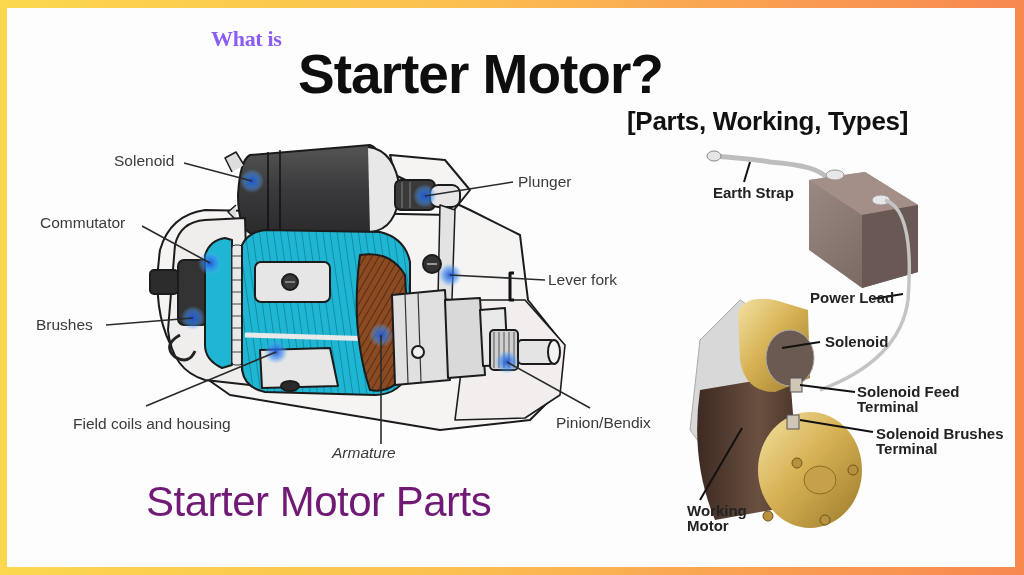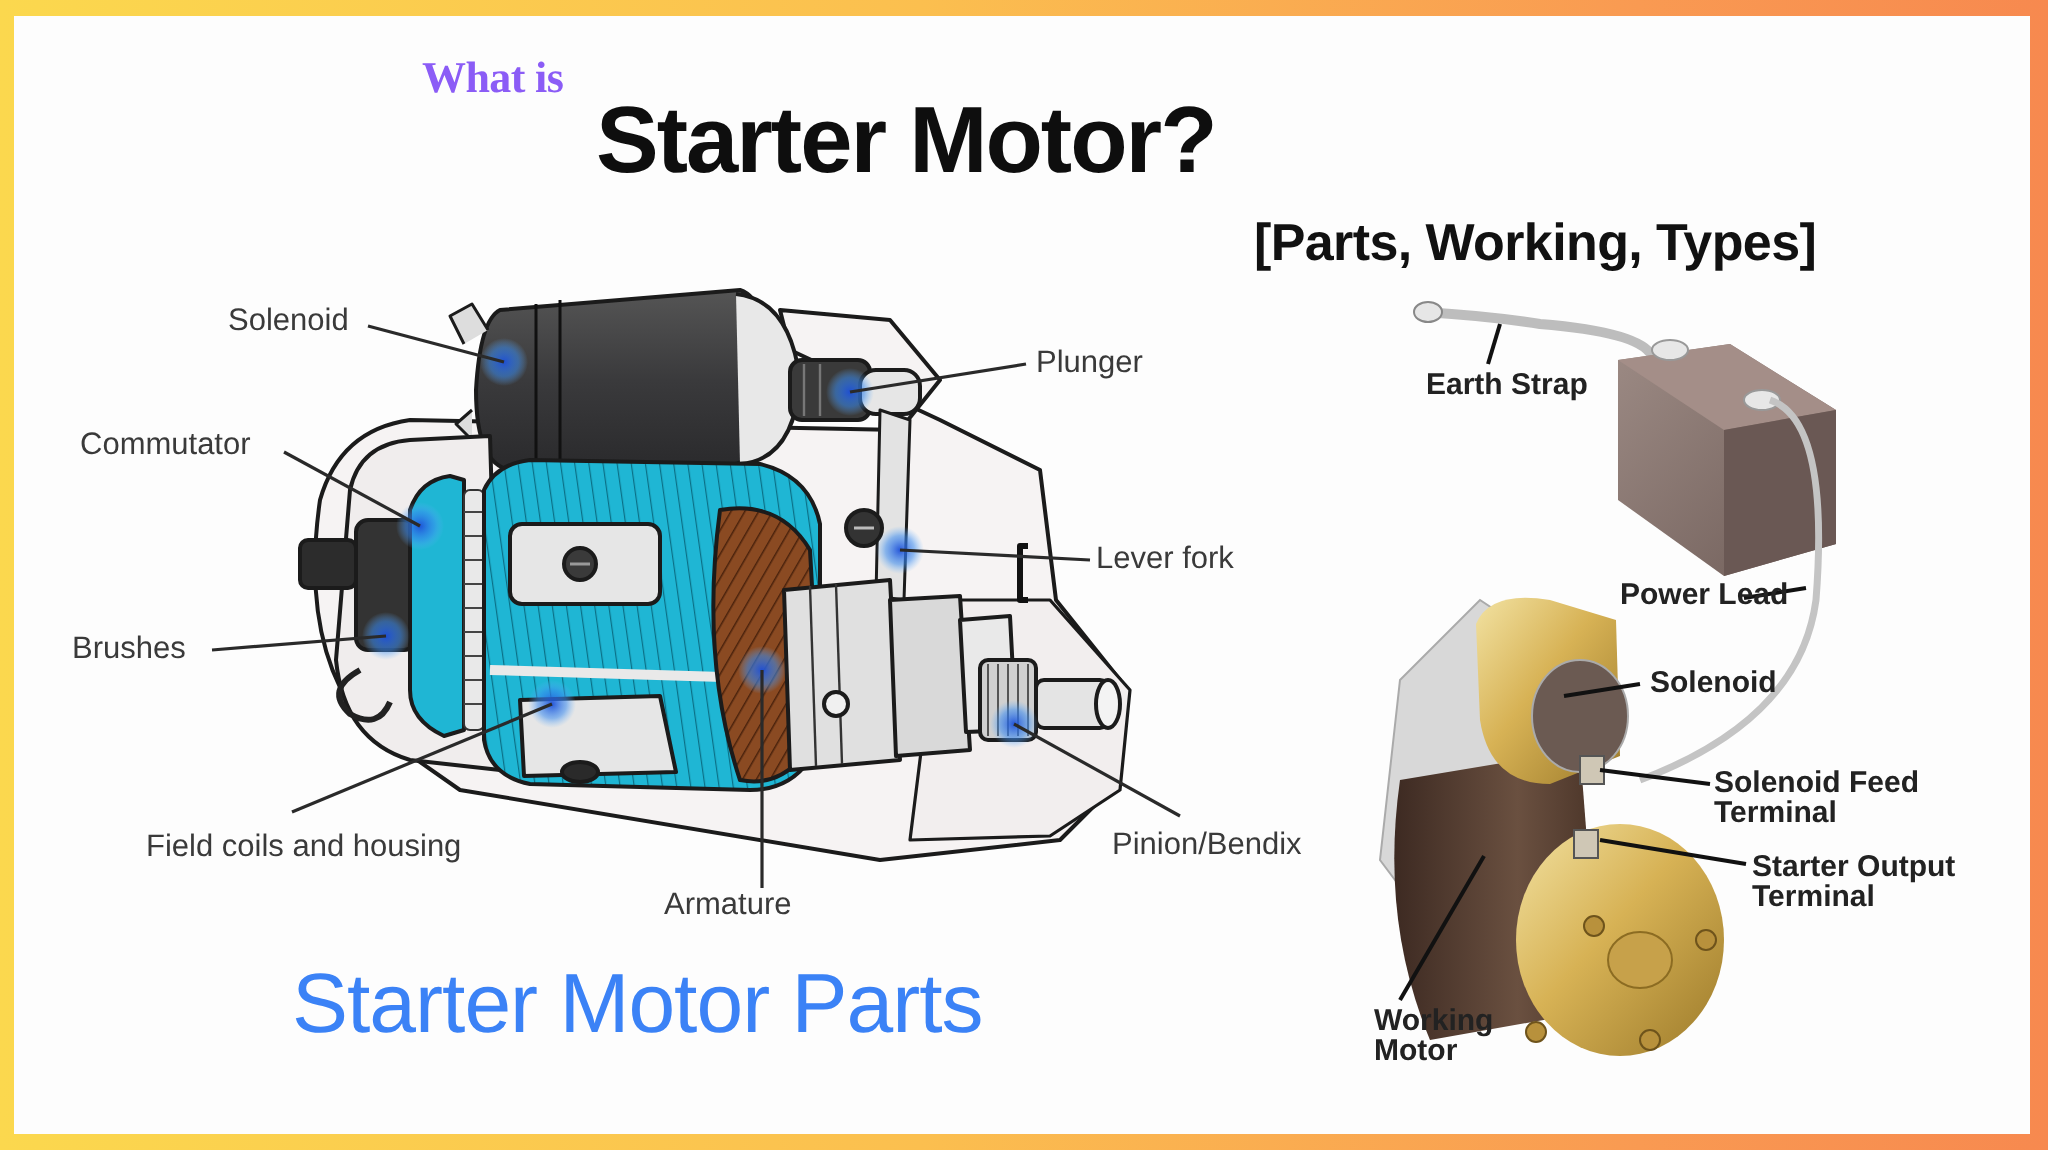--- a/index.html
+++ b/index.html
@@ -13,7 +13,7 @@
     background:#fdfdfd;
   }
   .t-what { position:absolute; left:211px; top:26px; font-size:22px; font-weight:bold; color:#8b5cf6; letter-spacing:-0.3px;font-family:Liberation Serif, serif; }
-  .t-main { position:absolute; left:298px; top:42px; font-size:47px; font-weight:bold; color:#0e0e0e; letter-spacing:-1px; }
+  .t-main { position:absolute; left:298px; top:42px; font-size:55px; font-weight:bold; color:#0e0e0e; letter-spacing:-1px; }
   .t-sub { position:absolute; left:627px; top:106px; font-size:26px; font-weight:bold; color:#111; letter-spacing:-0.3px; }
   .t-parts { position:absolute; left:146px; top:478px; font-size:42px; color:#3b82f6; letter-spacing:-0.5px; }
   .lbl { position:absolute; font-size:15.5px; color:#3a3a3a; white-space:nowrap; }

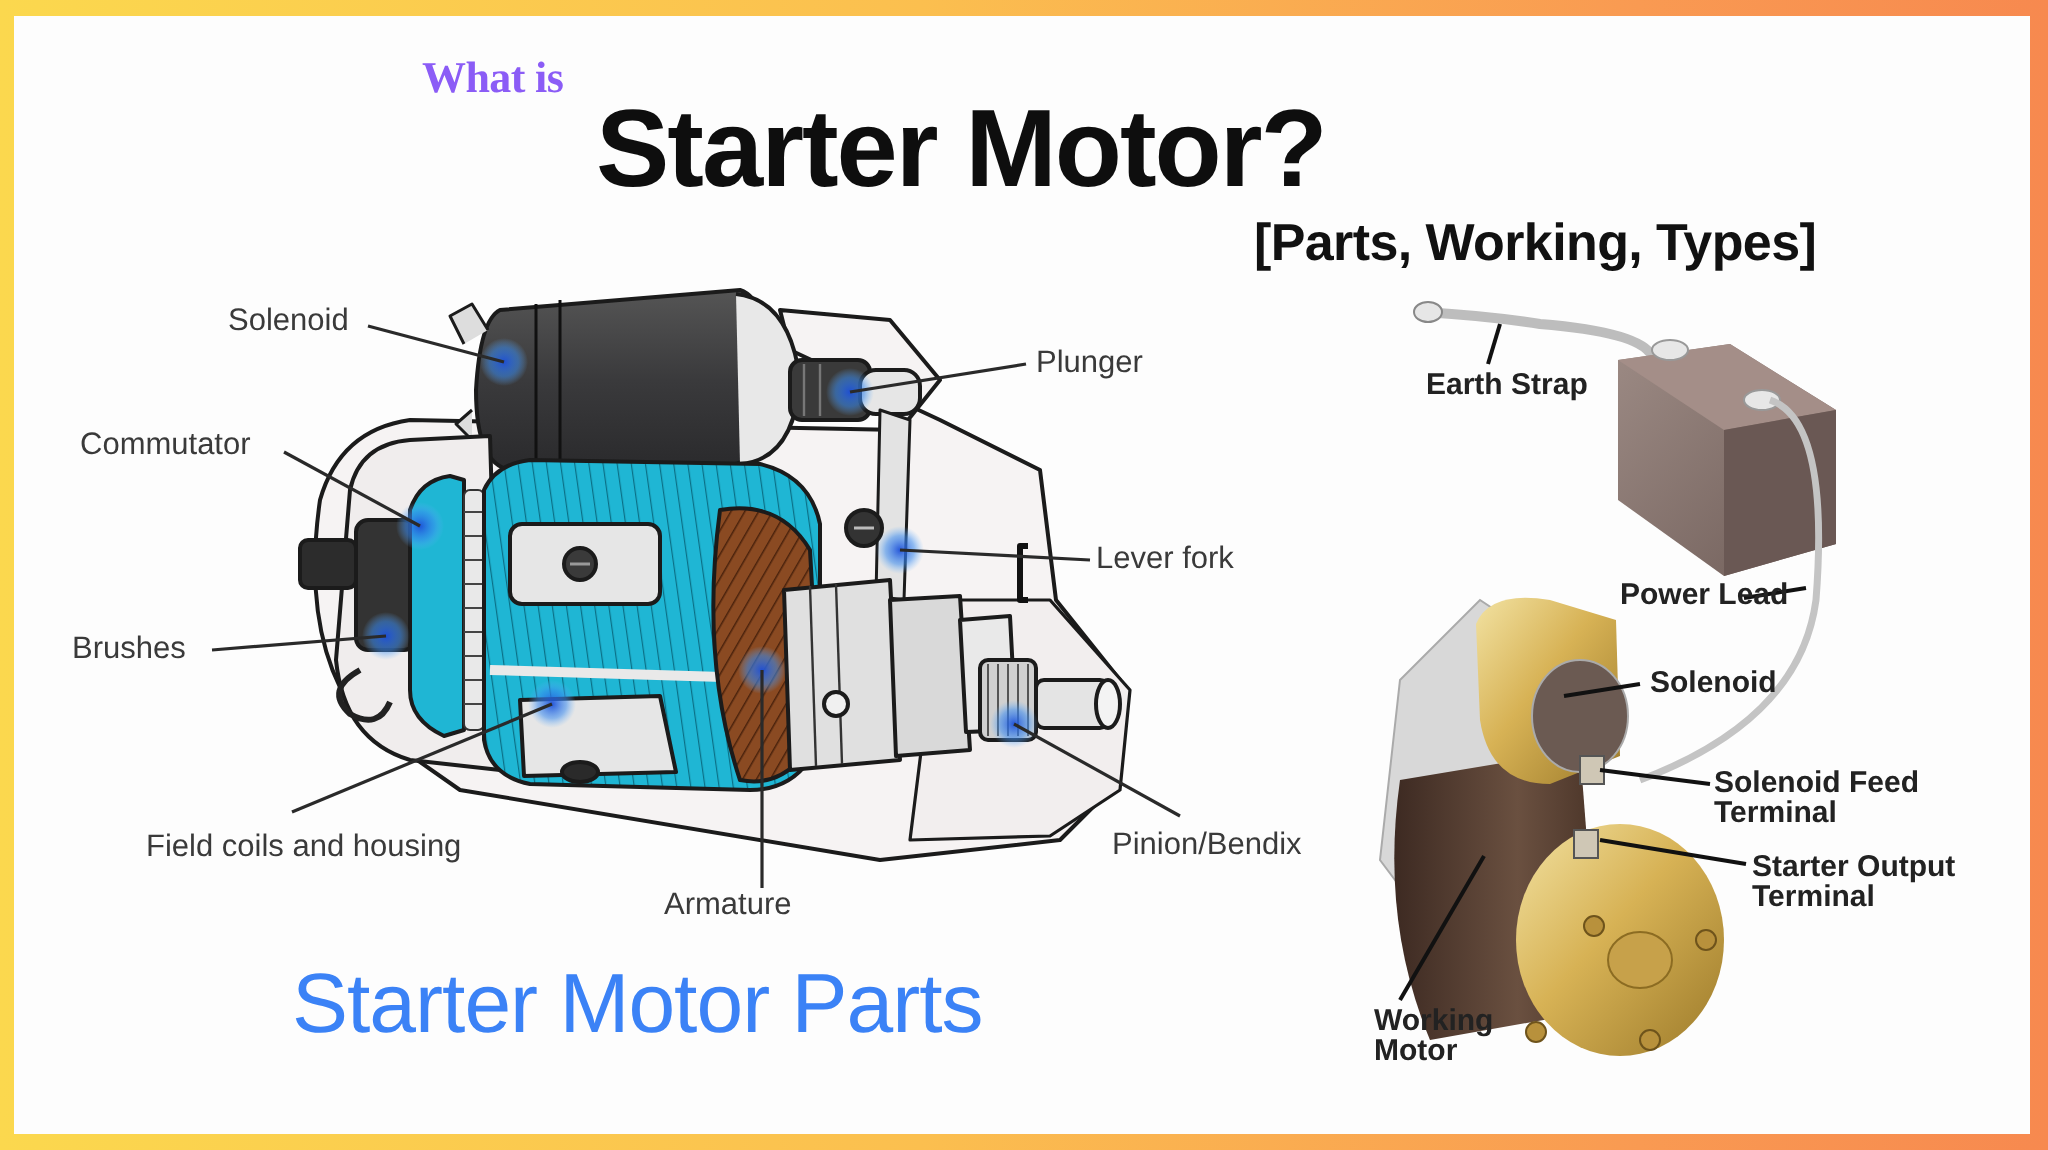--- a/index.html
+++ b/index.html
@@ -228,7 +228,7 @@
   <div>Terminal</div>
 </div>
 <div class="rlbl" style="left:876px; top:426px;">
-  <div>Starter Output</div>
+  <div>Solenoid Brushes</div>
   <div>Terminal</div>
 </div>
 <div class="rlbl" style="left:687px; top:503px;">

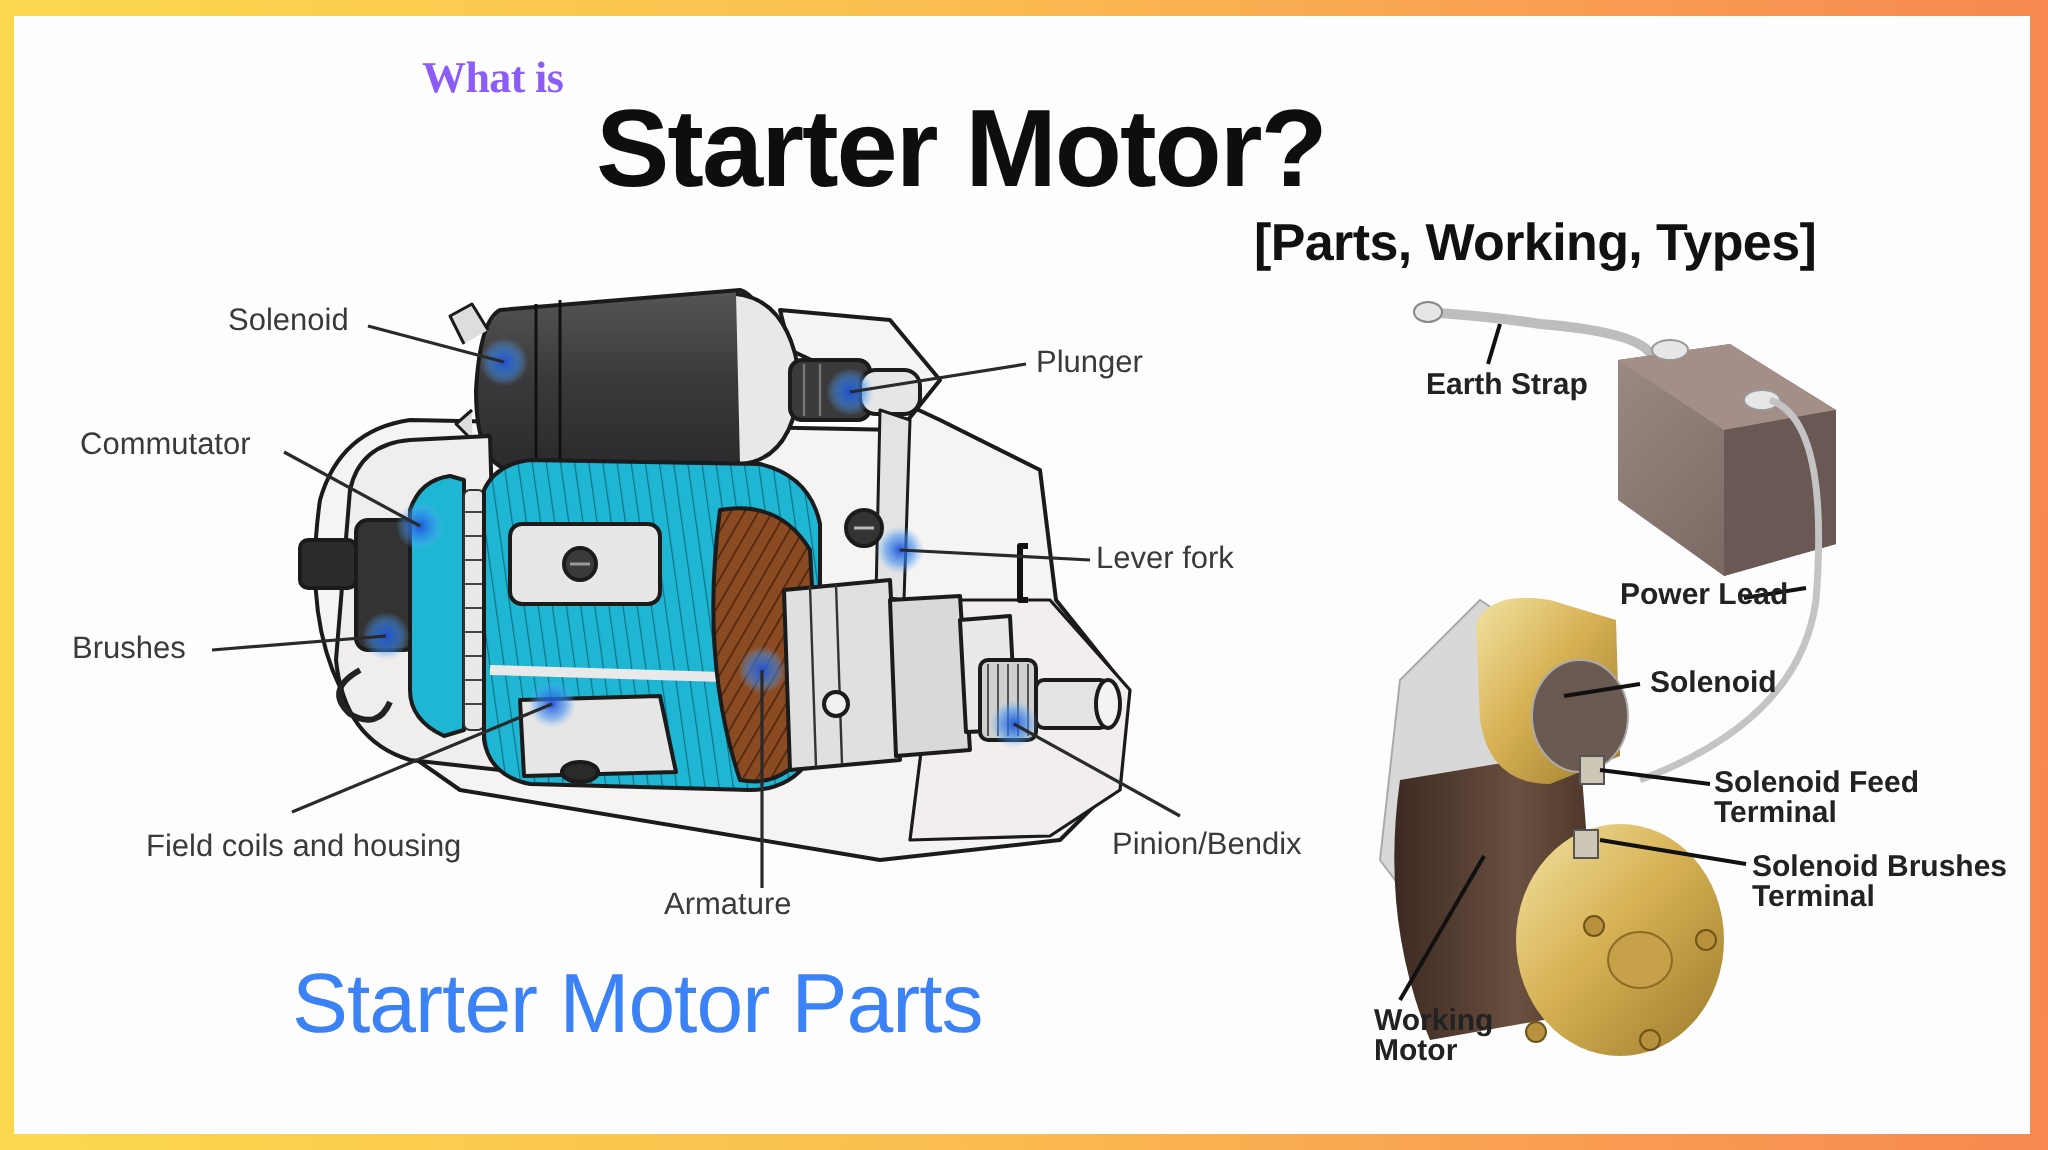--- a/index.html
+++ b/index.html
@@ -213,7 +213,7 @@
 <div class="lbl" style="left:40px; top:214px;">Commutator</div>
 <div class="lbl" style="left:36px; top:316px;">Brushes</div>
 <div class="lbl" style="left:73px; top:415px;text-align:center;">Field coils and housing</div>
-<div class="lbl" style="left:332px; top:444px;">Armature</div>
+<div class="lbl" style="left:332px; top:444px;font-style:italic;">Armature</div>
 <div class="lbl" style="left:518px; top:173px;">Plunger</div>
 <div class="lbl" style="left:548px; top:271px;text-align:right;">Lever fork</div>
 <div class="lbl" style="left:556px; top:414px;">Pinion/Bendix</div>

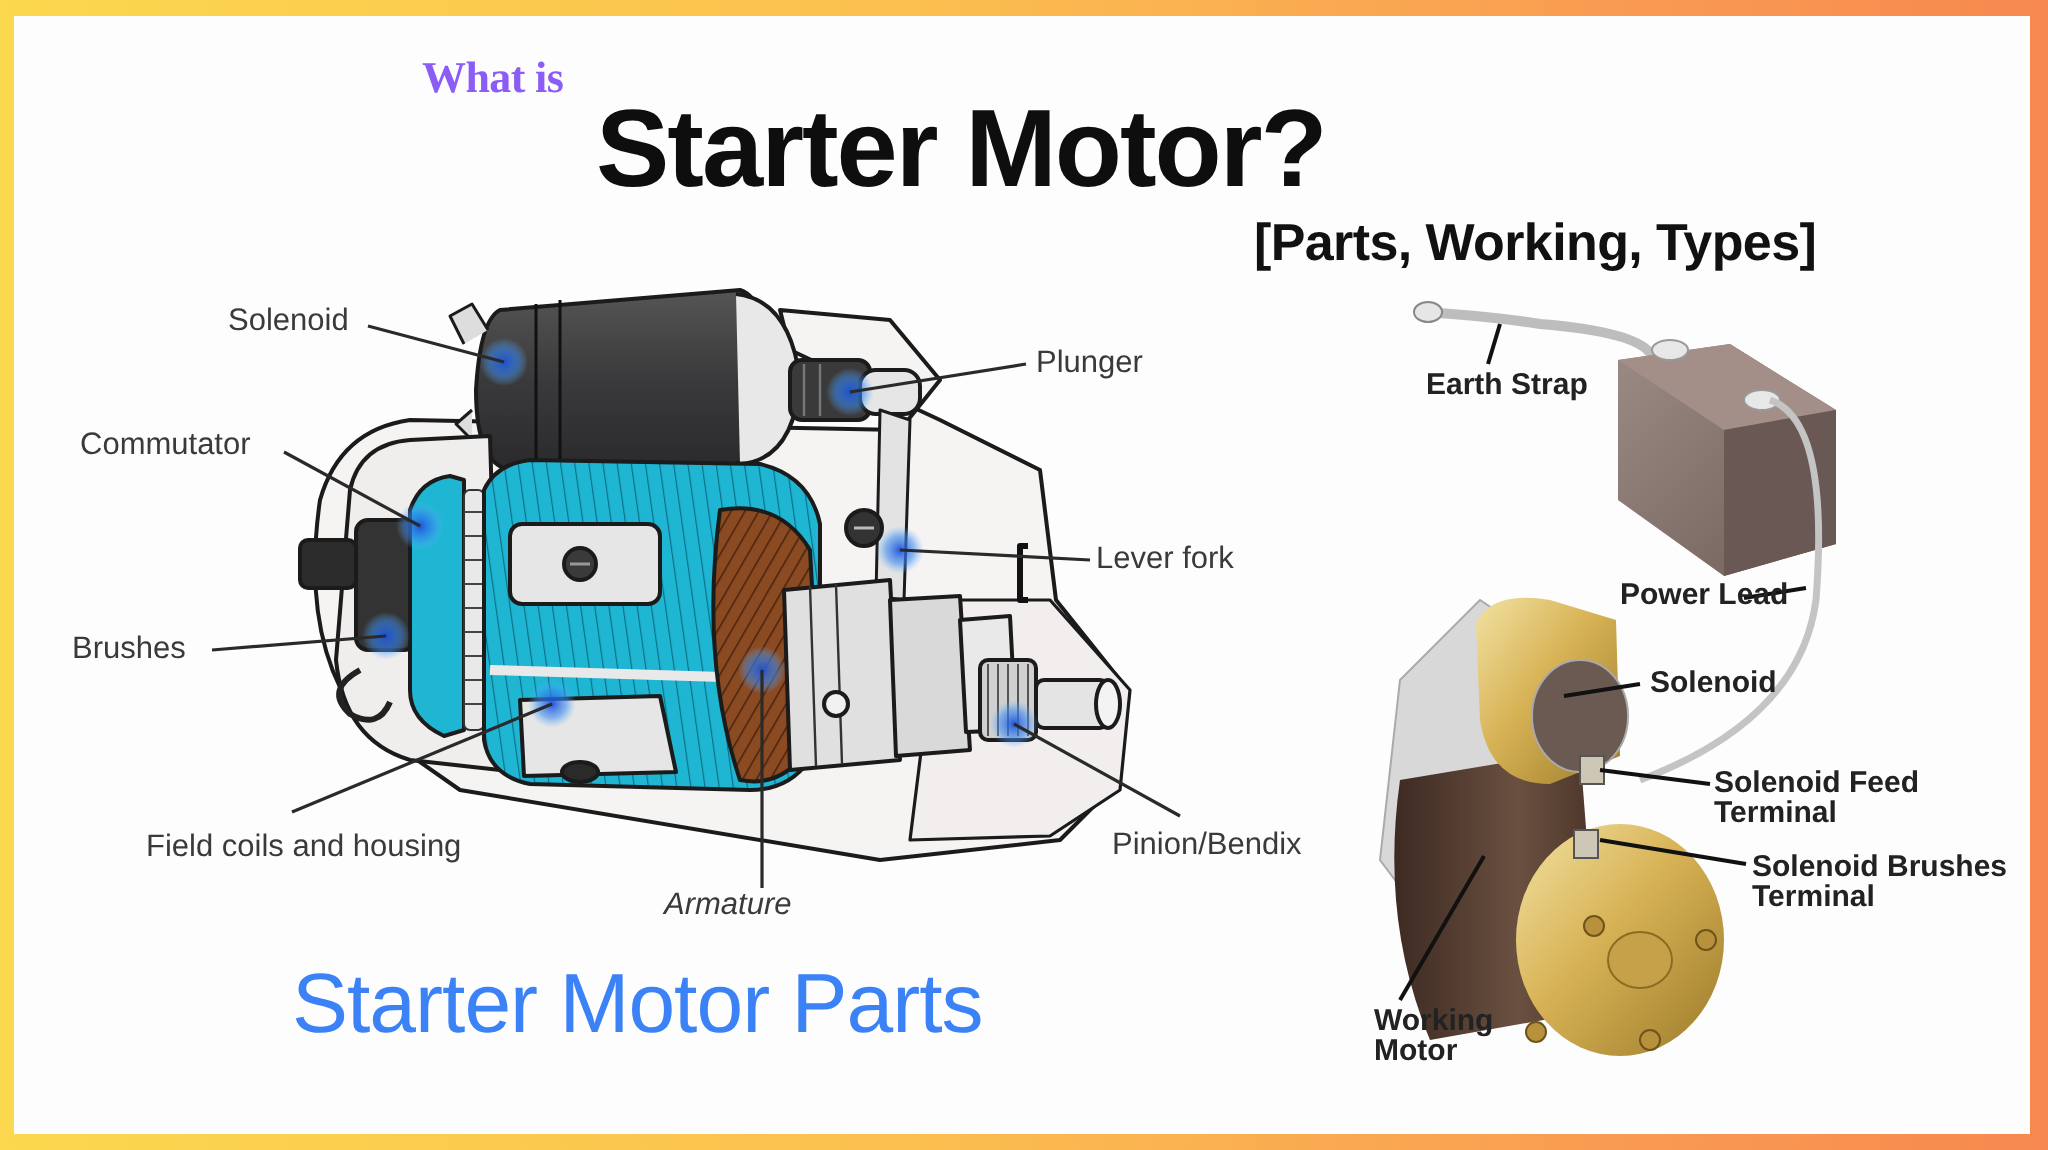--- a/index.html
+++ b/index.html
@@ -15,7 +15,7 @@
   .t-what { position:absolute; left:211px; top:26px; font-size:22px; font-weight:bold; color:#8b5cf6; letter-spacing:-0.3px;font-family:Liberation Serif, serif; }
   .t-main { position:absolute; left:298px; top:42px; font-size:55px; font-weight:bold; color:#0e0e0e; letter-spacing:-1px; }
   .t-sub { position:absolute; left:627px; top:106px; font-size:26px; font-weight:bold; color:#111; letter-spacing:-0.3px; }
-  .t-parts { position:absolute; left:146px; top:478px; font-size:42px; color:#3b82f6; letter-spacing:-0.5px; }
+  .t-parts { position:absolute; left:146px; top:478px; font-size:42px; color:#701a75; letter-spacing:-0.5px; }
   .lbl { position:absolute; font-size:15.5px; color:#3a3a3a; white-space:nowrap; }
   .rlbl { position:absolute; font-size:15px; font-weight:bold; color:#222; white-space:nowrap; line-height:15px; }
   svg.art { position:absolute; left:0; top:0; }

